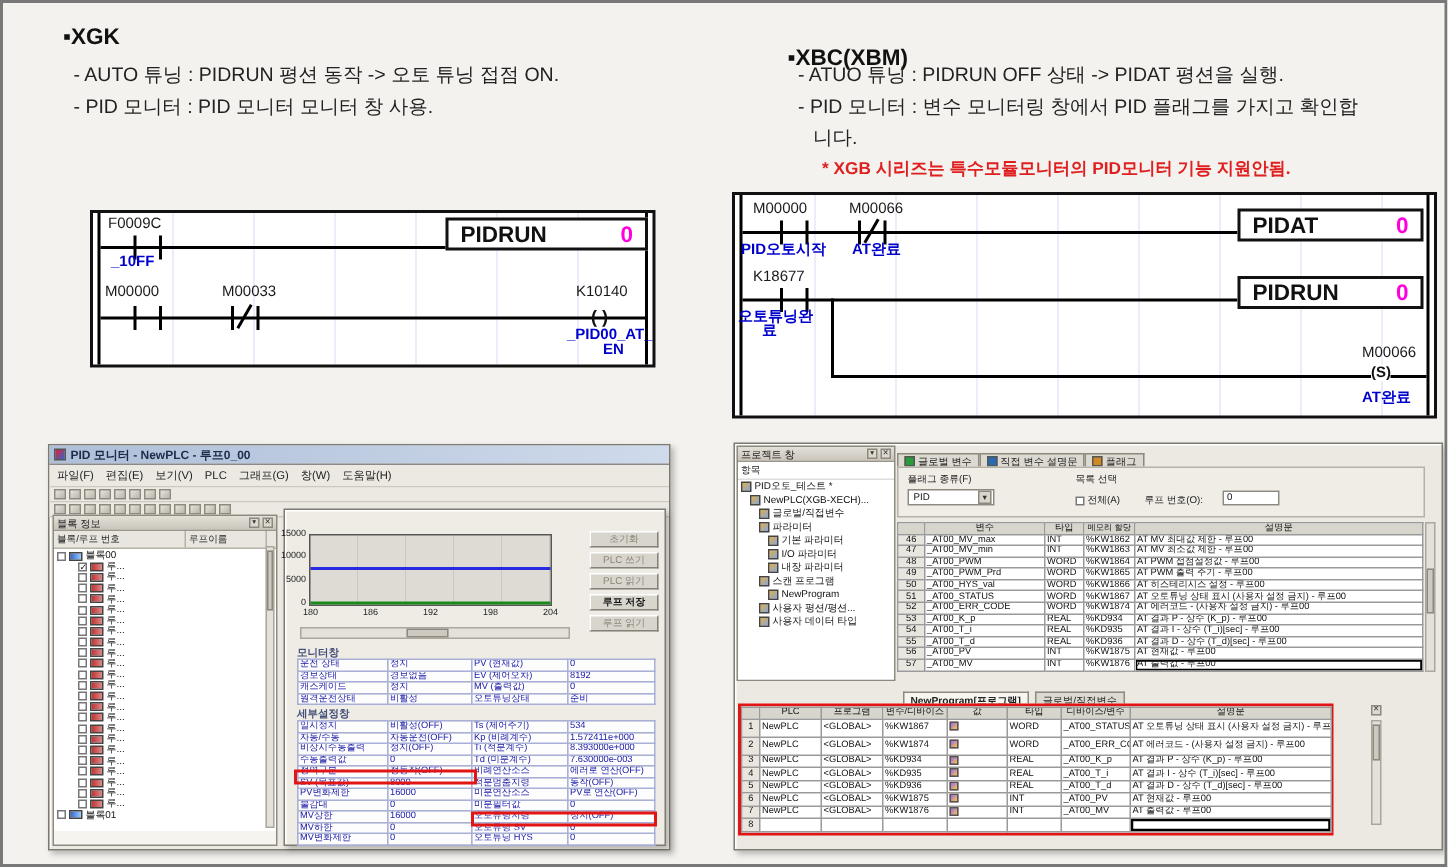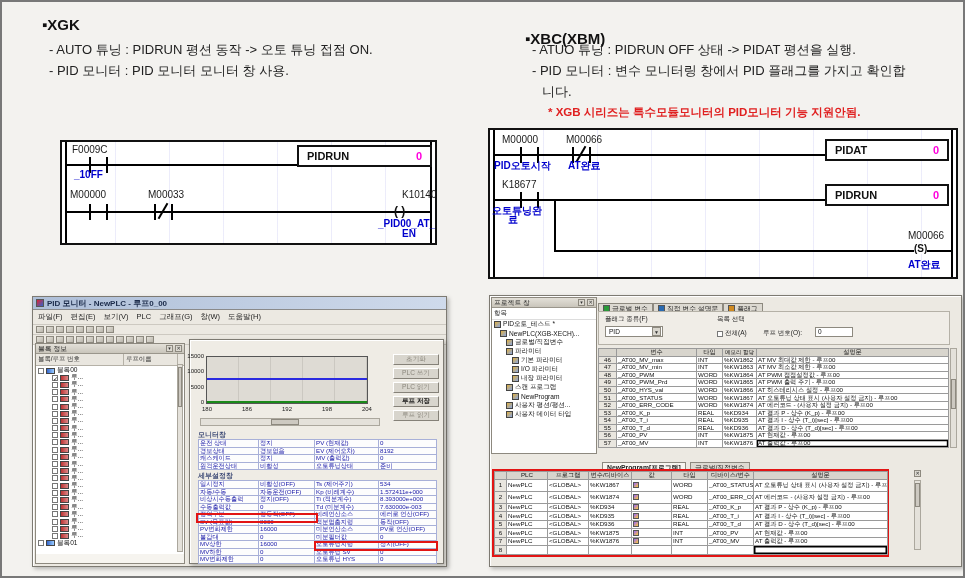--- a/index.html
+++ b/index.html
@@ -24,7 +24,7 @@
   .lad-label{position:absolute;font-size:10px;color:#1a1a1a;white-space:nowrap;}
   .lad-blue{position:absolute;font-size:10px;color:#0000cd;white-space:nowrap;font-weight:bold;}
   .fblk{position:absolute;border:2px solid #111;background:#fff;display:flex;align-items:center;
-    justify-content:space-between;padding:0 8px;font-size:11px;font-weight:bold;color:#111;}
+    justify-content:space-between;padding:0 8px;font-size:15px;font-weight:bold;color:#111;}
   .coil{position:absolute;font-size:12px;color:#111;font-weight:bold;}
 
   

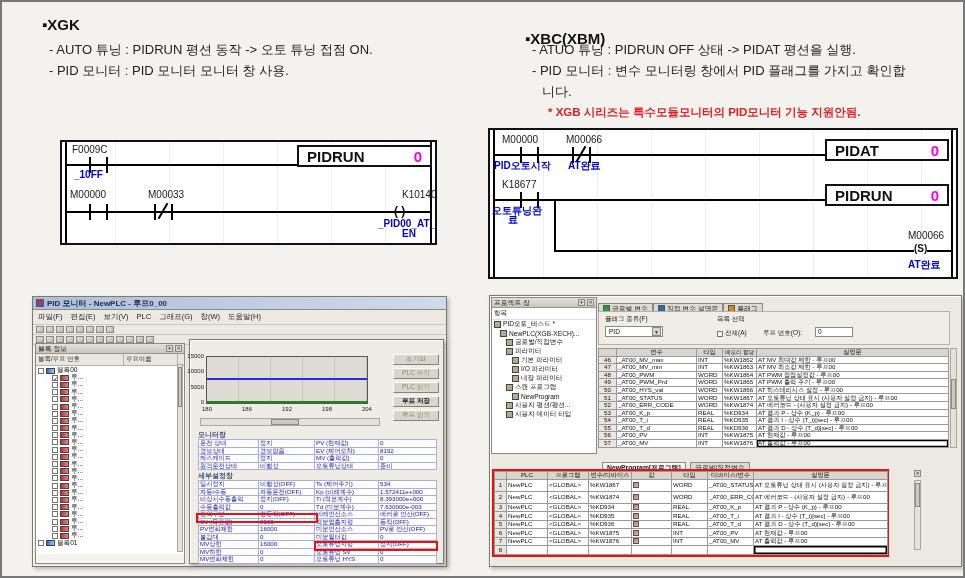--- a/index.html
+++ b/index.html
@@ -125,7 +125,7 @@
     <div class="cbar" style="left:92px;top:62px;"></div>
     <div class="cbar" style="left:109px;top:62px;"></div>
     <div class="nc" style="left:100px;top:60px;"></div>
-    <div class="lad-label" style="left:340px;top:47px;text-align:right;">K10140</div>
+    <div class="lad-label" style="left:322px;top:47px;text-align:right;">K10140</div>
     <div class="coil" style="left:332px;top:62px;">( )</div>
     <div class="lad-blue" style="left:316px;top:76px;">_PID00_AT_</div>
     <div class="lad-blue" style="left:340px;top:86px;">EN</div>

